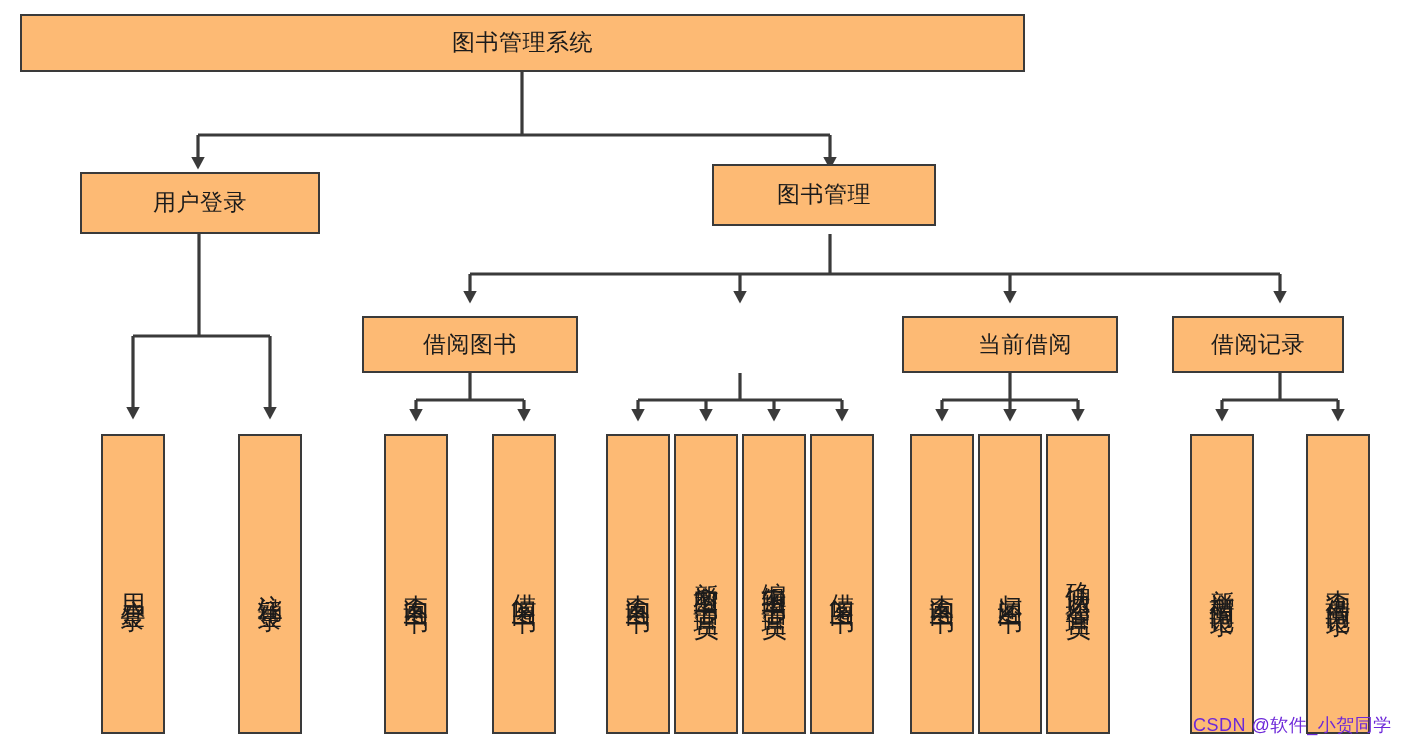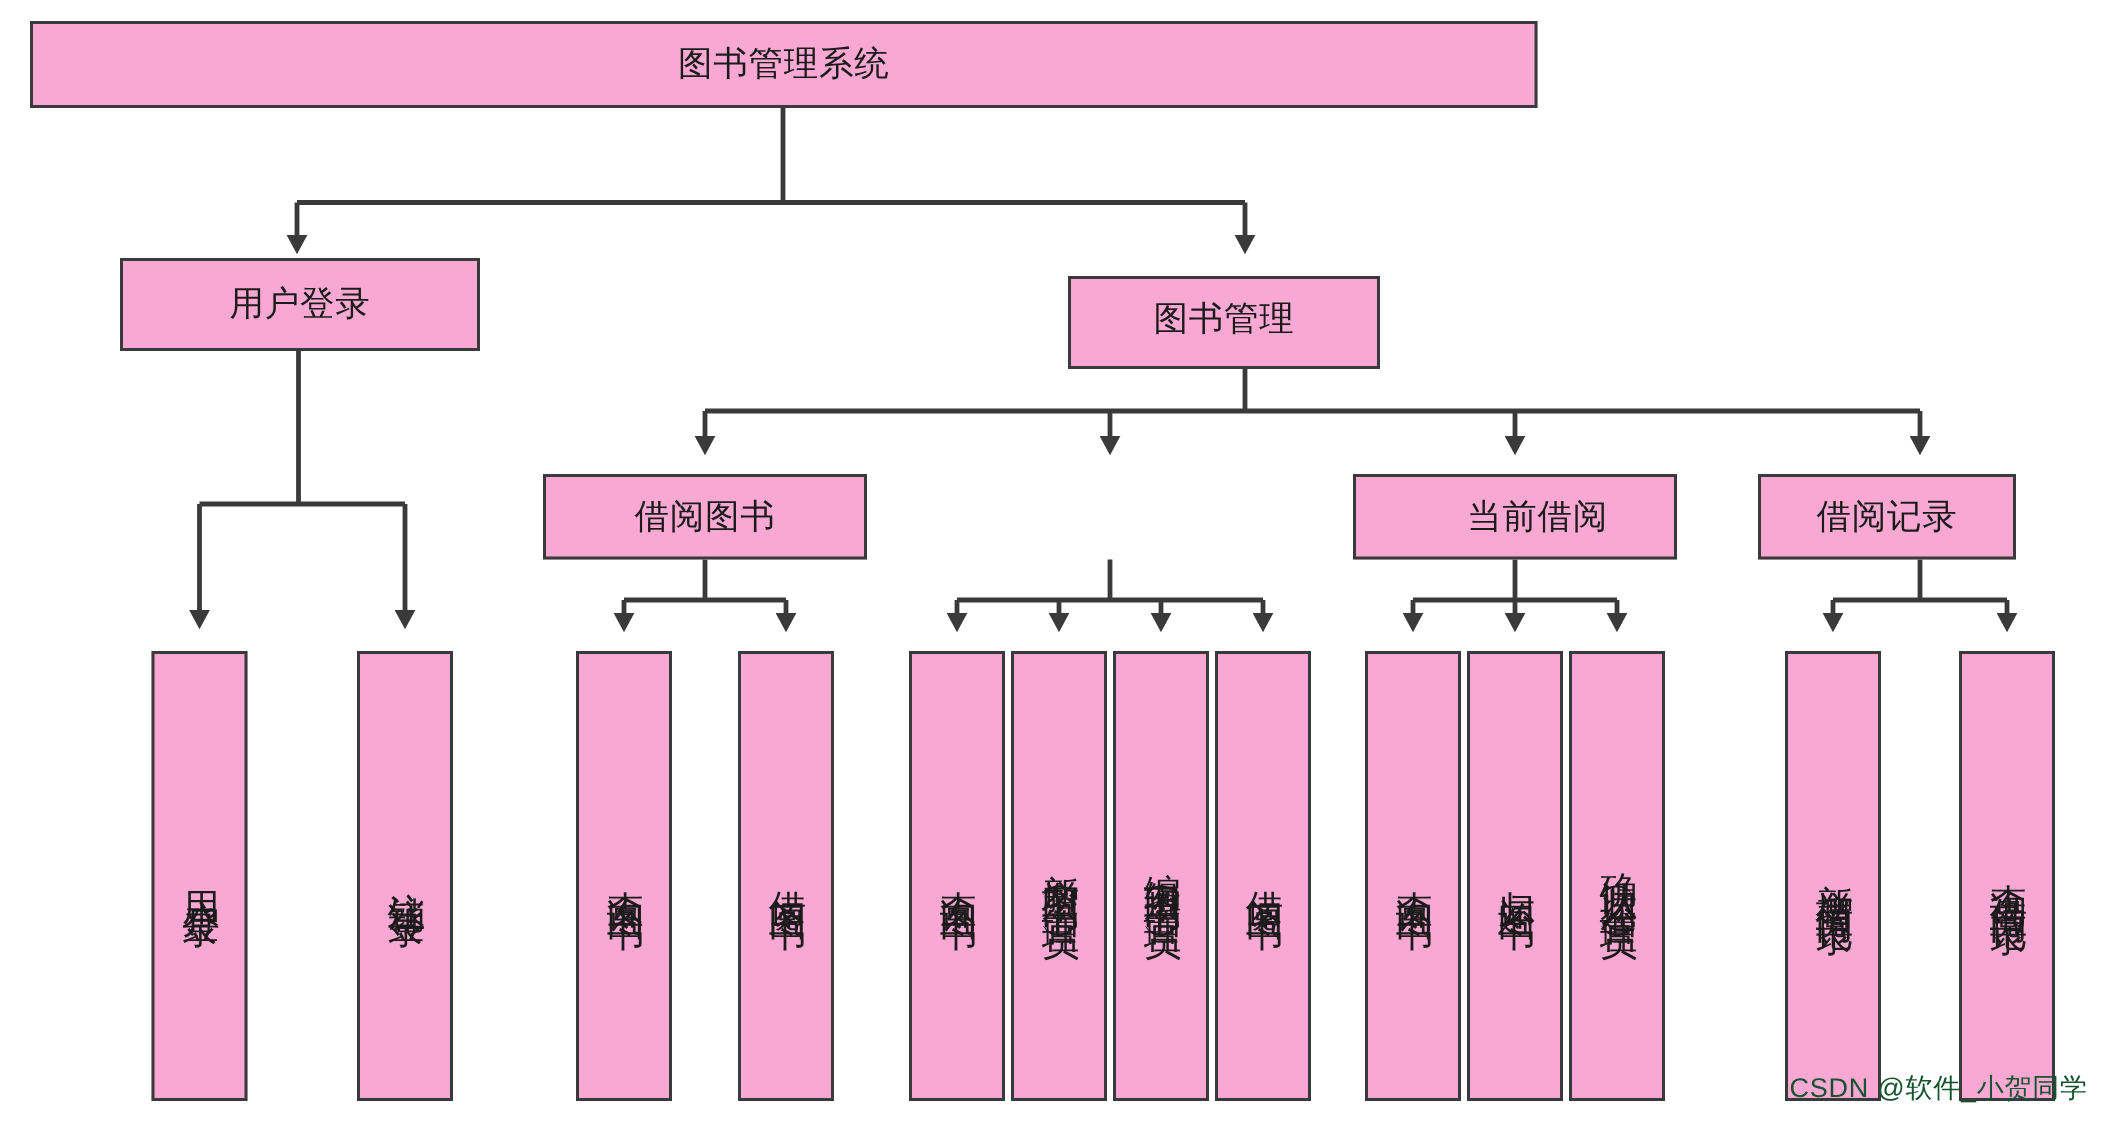--- a/index.html
+++ b/index.html
@@ -23,7 +23,7 @@
   .node{
     position:absolute;
     box-sizing:border-box;
-    background:#f9a8d4;
+    background:#fdba74;
     border:2.5px solid #3a3a3a;
     display:flex;
     align-items:center;

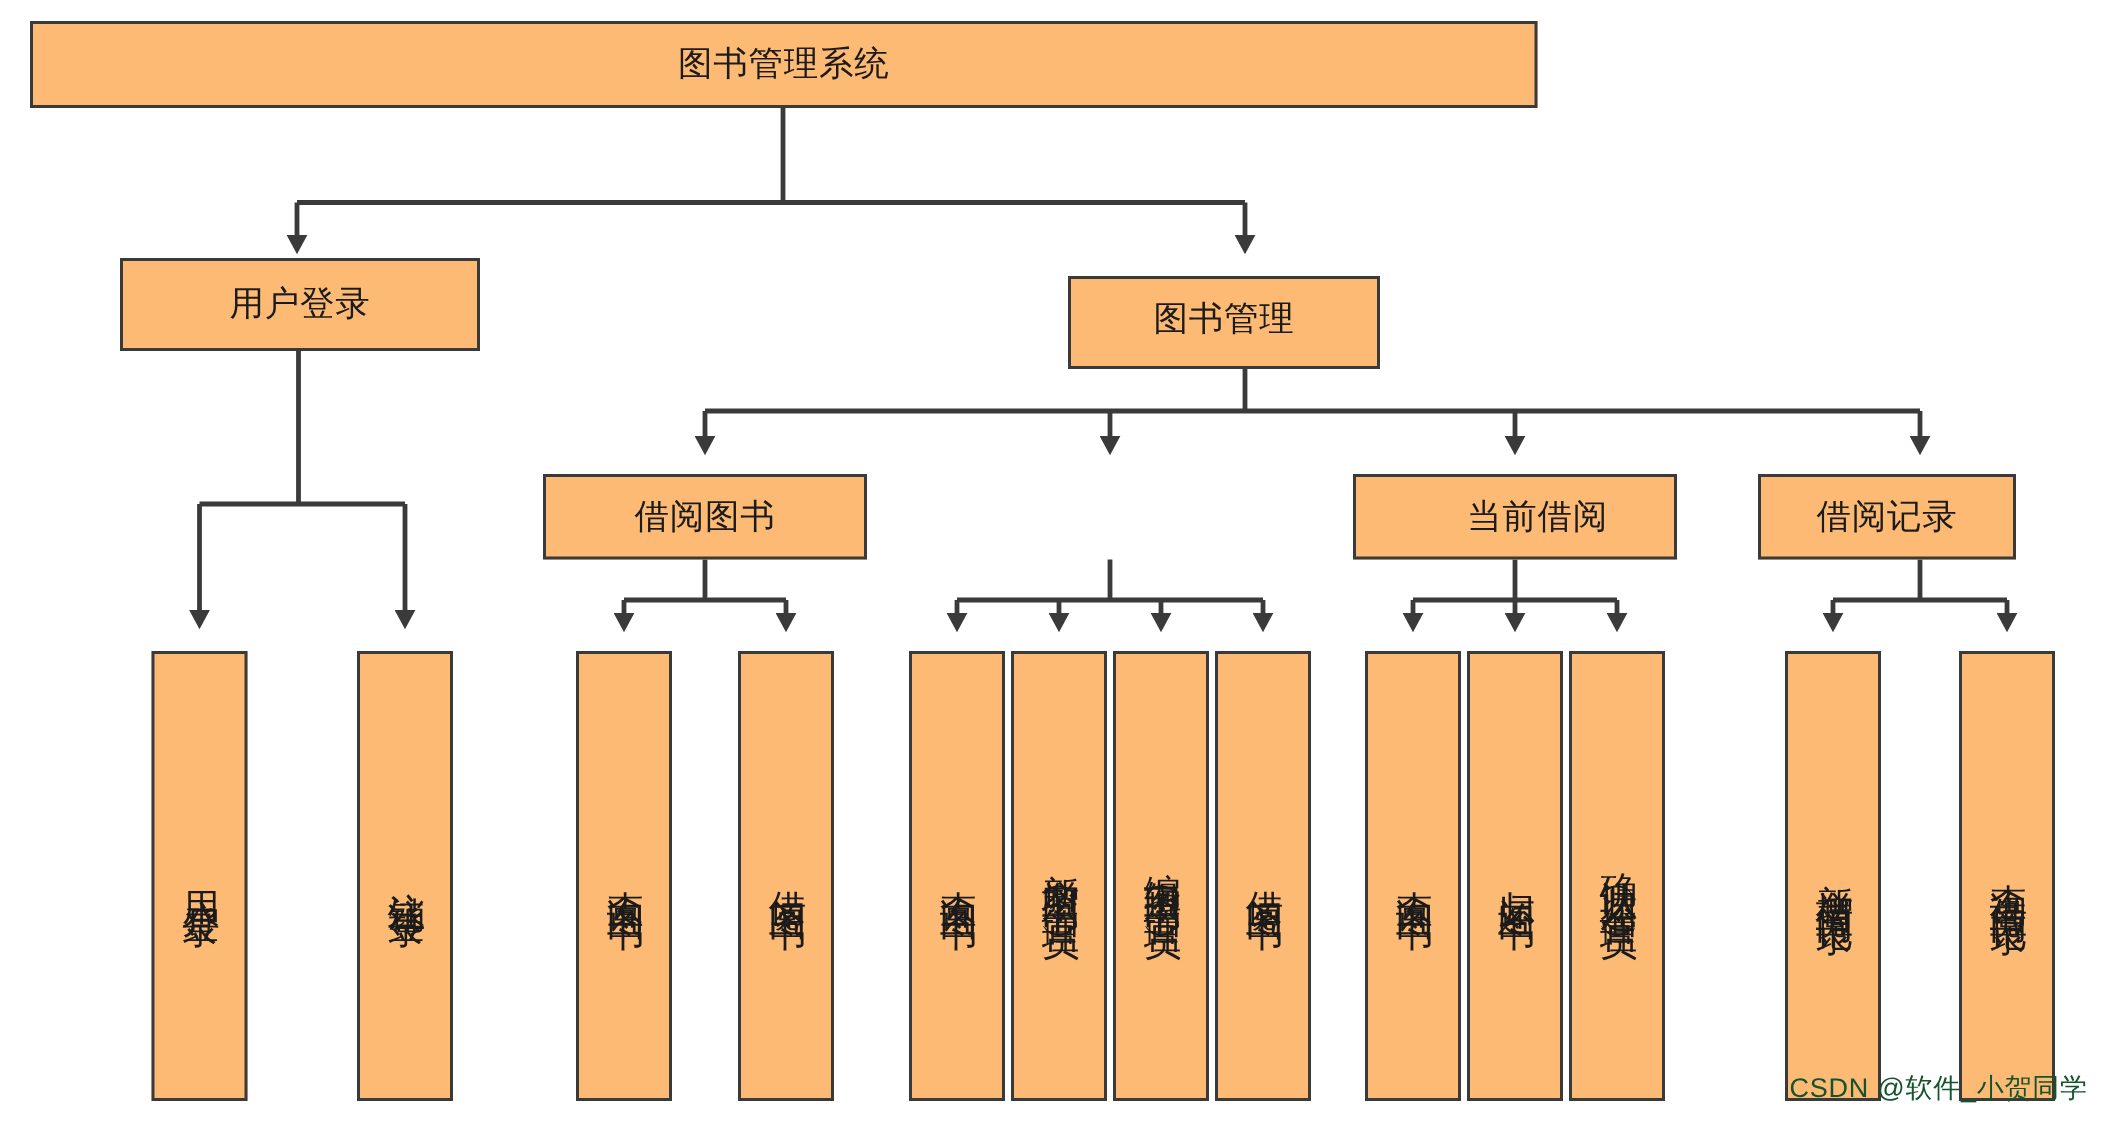--- a/index.html
+++ b/index.html
@@ -135,7 +135,7 @@
   <div class="node horiz" style="left:80px;top:172px;width:240px;height:62px;">
     <span class="lbl">用户登录</span>
   </div>
-  <div class="node horiz" style="left:712px;top:184px;width:208px;height:62px;font-family:Liberation Mono, monospace;">
+  <div class="node horiz" style="left:712px;top:164px;width:224px;height:62px;">
     <span class="lbl">图书管理</span>
   </div>
 

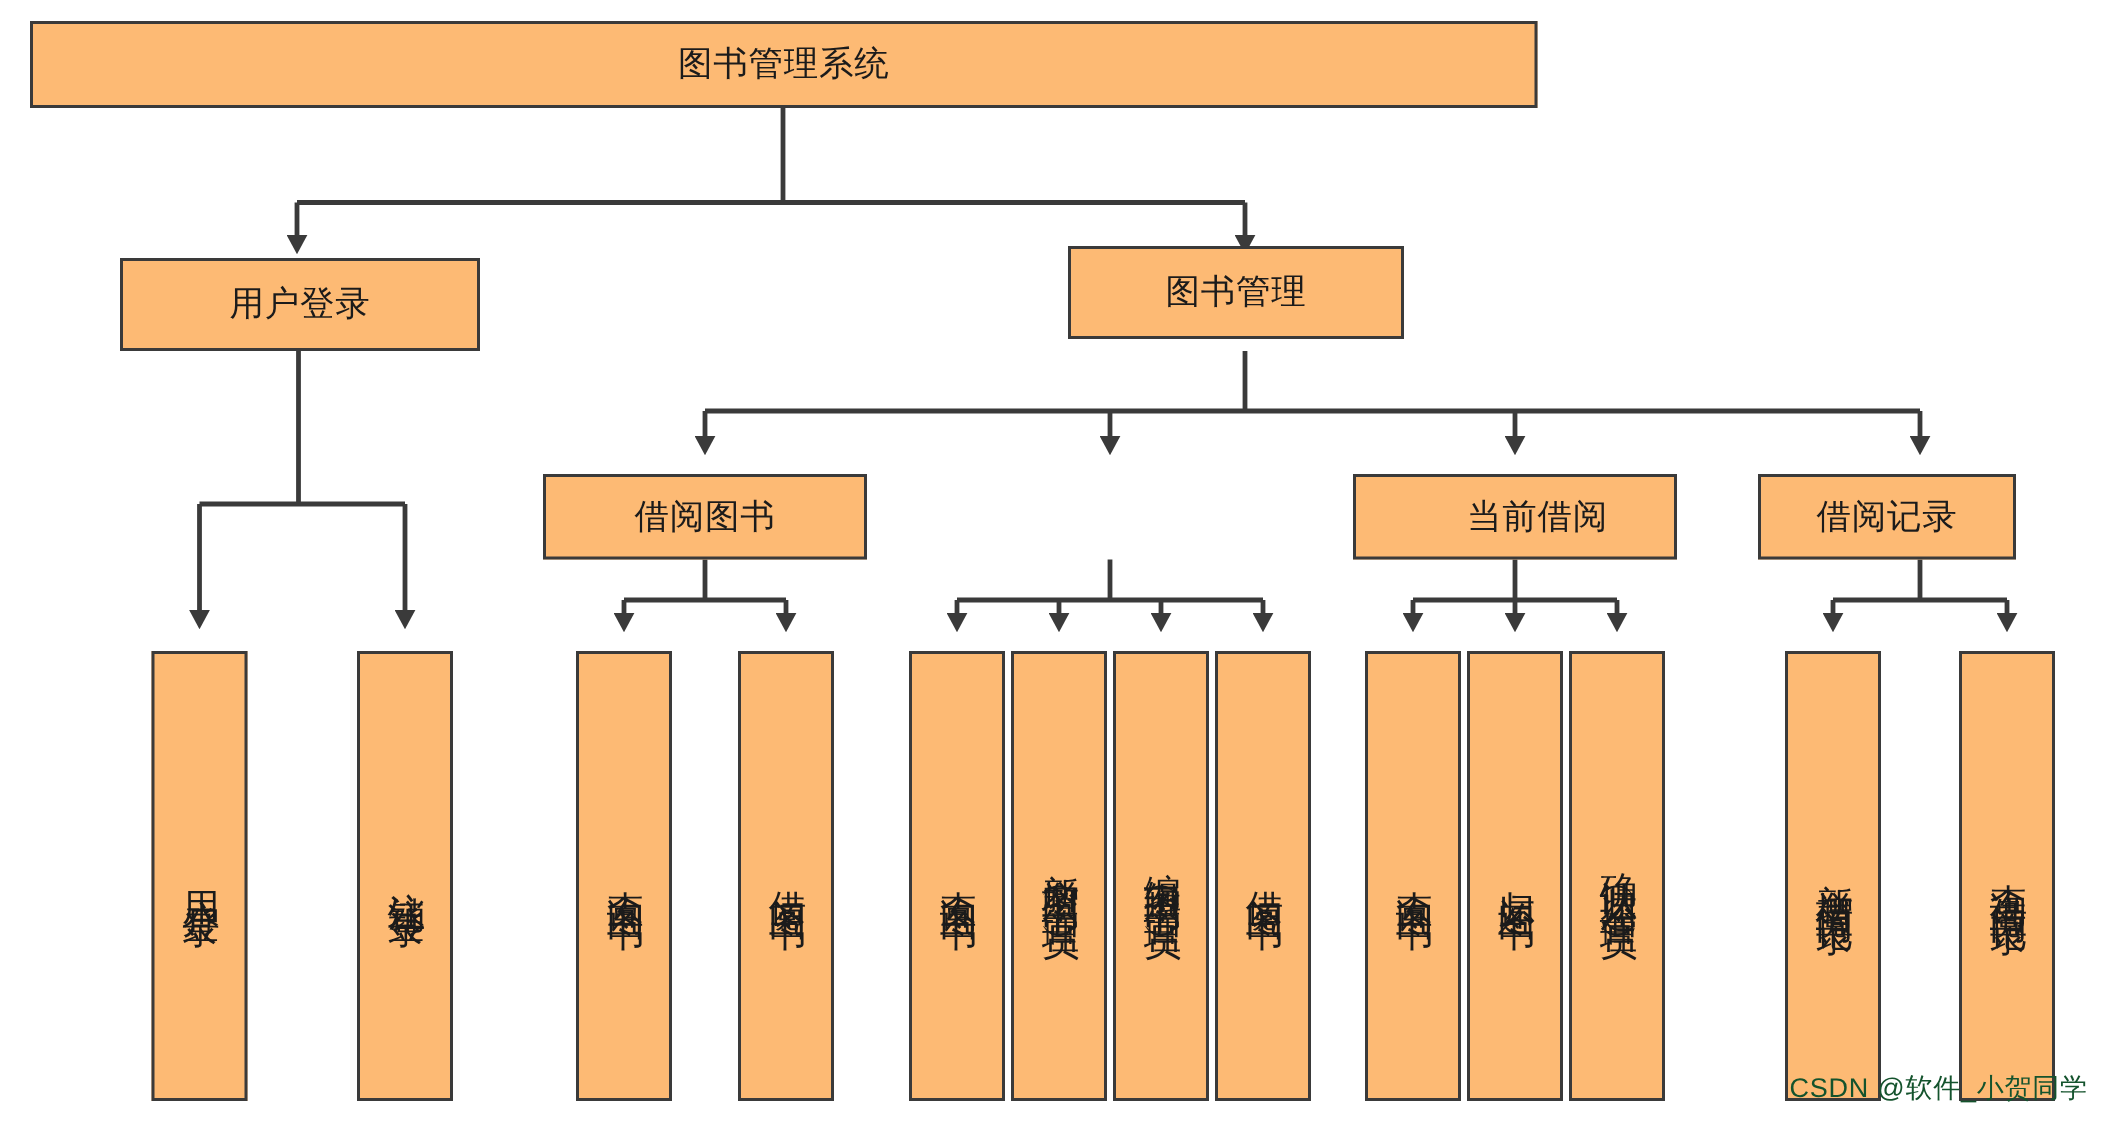--- a/index.html
+++ b/index.html
@@ -60,7 +60,7 @@
     position:absolute;
     left:1193px;top:713px;
     font-size:18px;
-    color:#14532d;
+    color:#6d28d9;
     letter-spacing:0.5px;
     white-space:nowrap;
     z-index:5;

